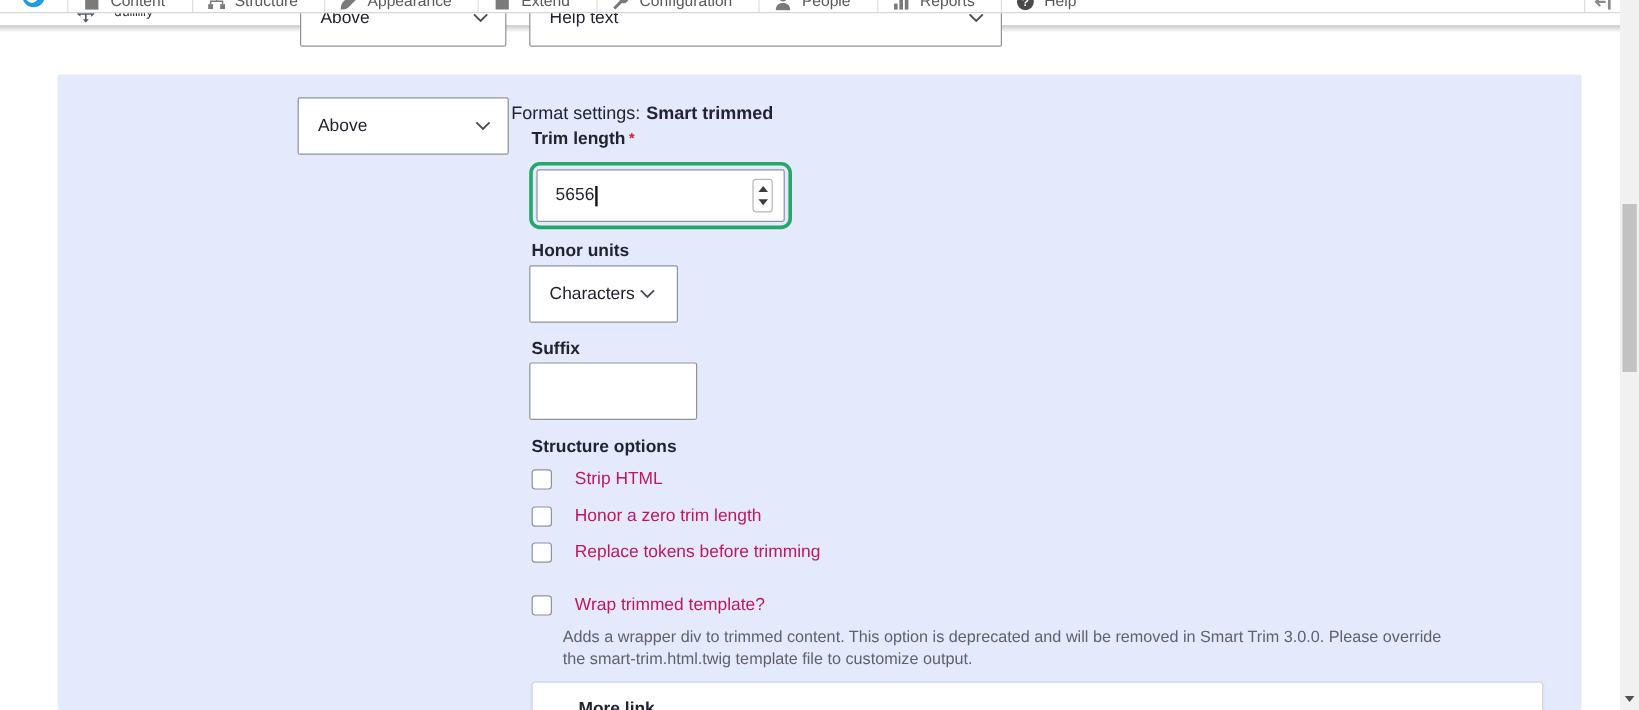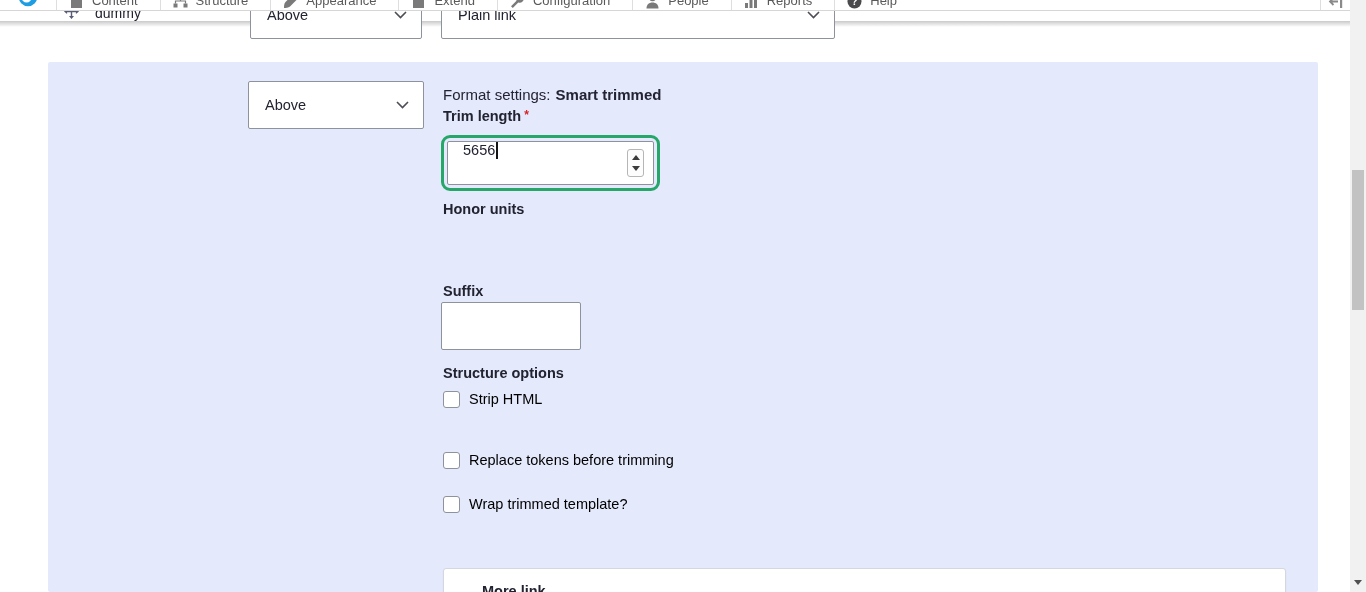--- a/index.html
+++ b/index.html
@@ -26,7 +26,7 @@
   
   .cutrow { position:absolute; left:0; top:0; width:1350px; height:42px; z-index:2; }
   .drag-handle { position:absolute; left:64px; top:4px; }
-  .fieldname { position:absolute; left:95px; top:5px; font-size:14px; color:#222330; }
+  .fieldname { position:absolute; left:95px; top:5px; font-size:11px; color:#222330;font-family:Liberation Mono, monospace; }
   .cutsel { position:absolute; top:-9px; height:48px; background:#fff; border:1px solid #8e929c;
             border-radius:2px; display:flex; align-items:center; justify-content:space-between;
             padding:0 14px 0 16px; font-size:14.5px; color:#222330; }

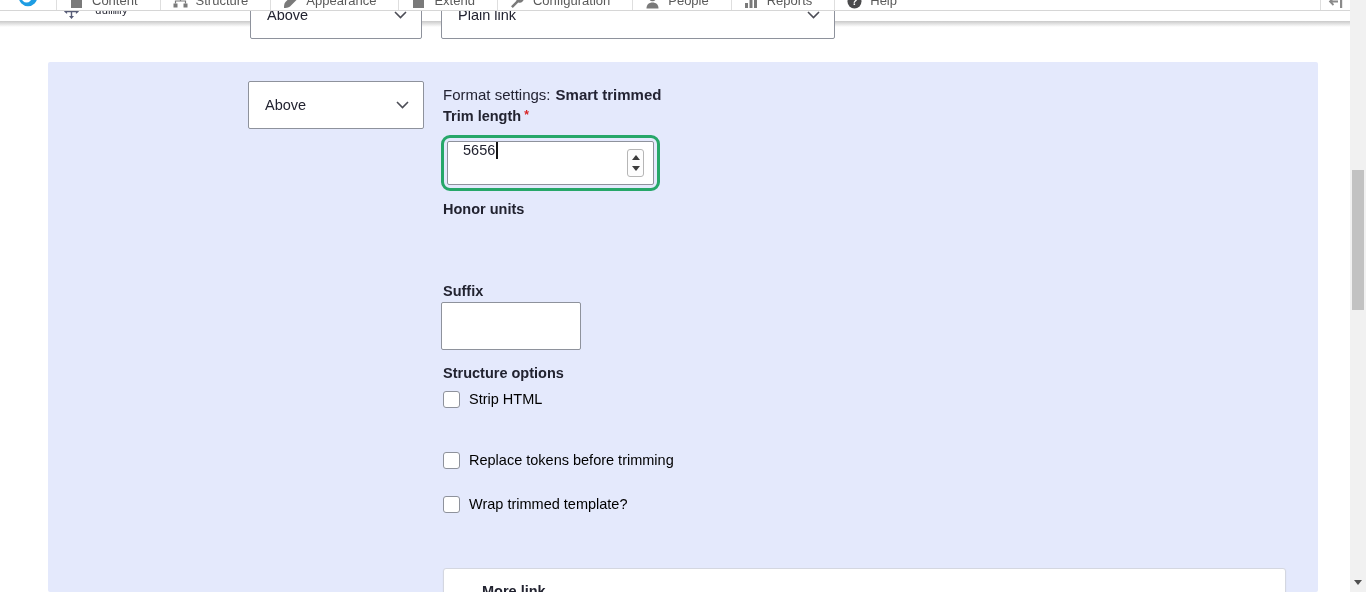--- a/index.html
+++ b/index.html
@@ -108,7 +108,7 @@
         </svg>
     </div>
     <div class="cutsel c2">
-      <span>Plain link</span>
+      <span>Help text</span>
       <svg class="chev" width="13" height="8" viewBox="0 0 13 8">
           <path d="M1 1l5.5 5.5L12 1" fill="none" stroke="#4c4d56" stroke-width="1.6"></path>
         </svg>

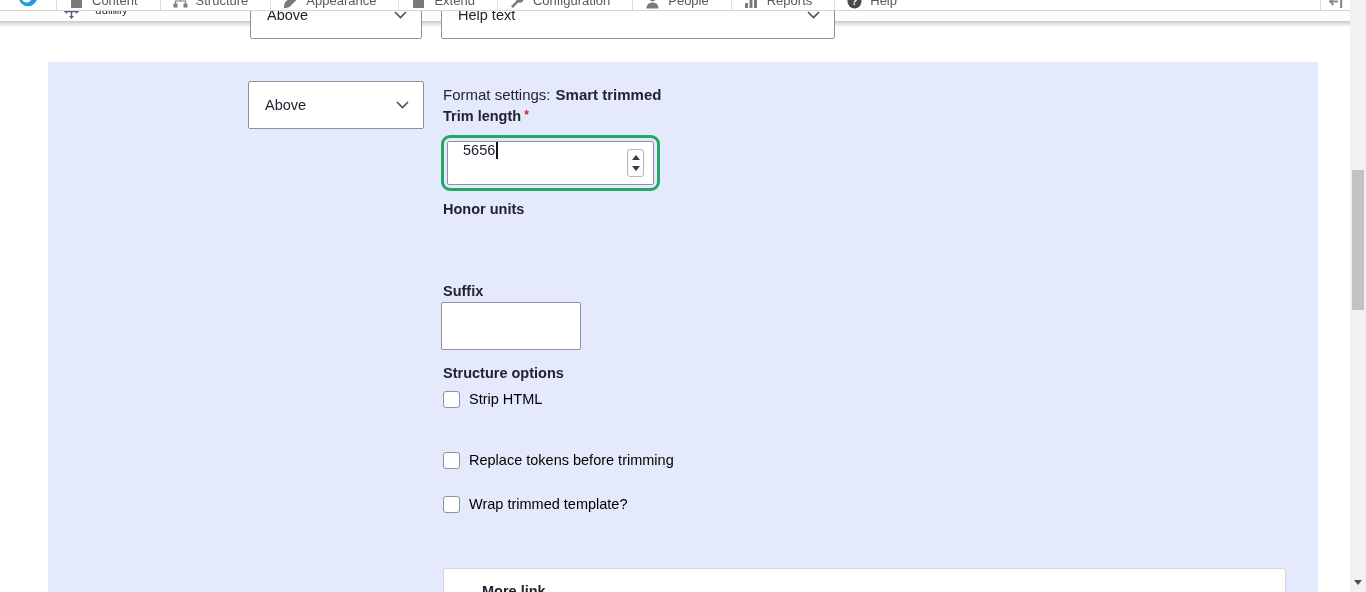--- a/index.html
+++ b/index.html
@@ -40,7 +40,7 @@
          align-items:center; font-size:14.5px; color:#222330; cursor:pointer; }
   .label-sel { position:absolute; left:200px; top:19px; width:176px; height:48px;
                justify-content:space-between; padding:0 14px 0 16px; }
-  .heading { position:absolute; left:395px; top:24px; font-size:15px; color:#232333; }
+  .heading { position:absolute; left:378px; top:24px; font-size:15px; color:#232333; }
   .heading .pfx { margin-right:5px; }
   .heading b { font-weight:700; }
   .lbl { position:absolute; left:395px; font-weight:700; font-size:14.5px; color:#222330; }

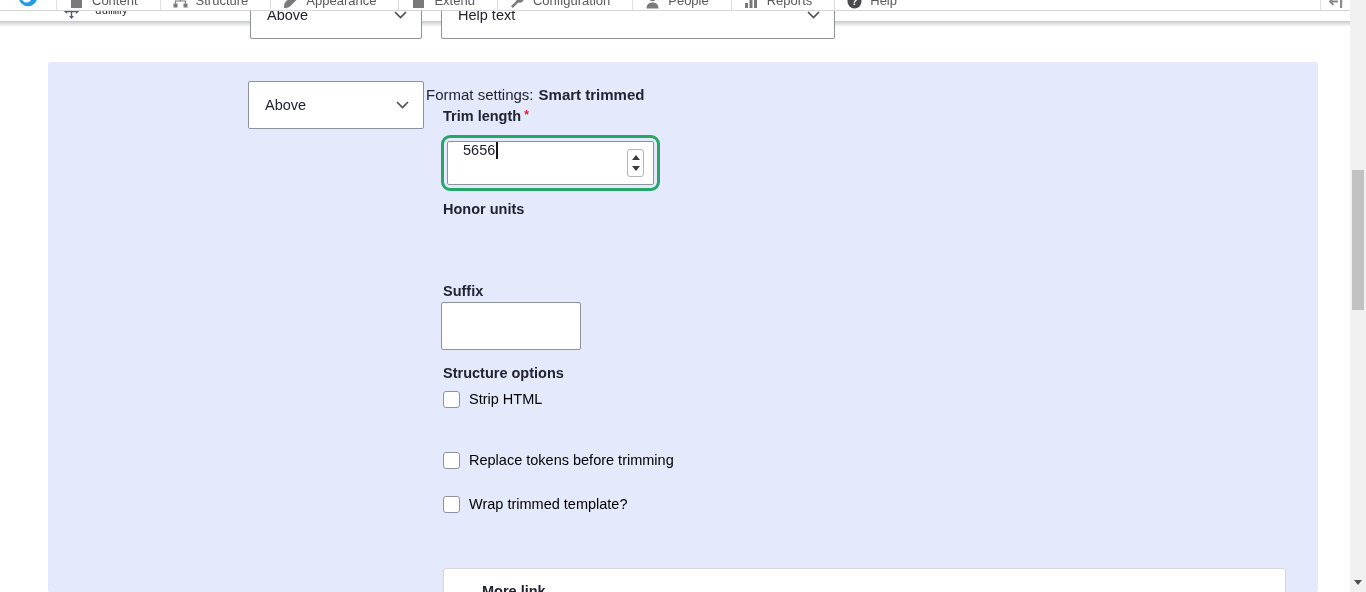--- a/index.html
+++ b/index.html
@@ -49,7 +49,7 @@
   .focusring { position:absolute; left:393px; top:73px; width:219px; height:56px;
                border:3px solid #26a769; border-radius:9px; padding:3px; background:#e4e9fc; }
   .numinput { position:relative; width:100%; height:100%; background:#fff; border:1px solid #8e929c;
-              border-radius:2px; display:flex; padding-left:15px; font-size:14.5px; }
+              border-radius:2px; display:flex; align-items:center; padding-left:15px; font-size:14.5px; }
   .caret { display:inline-block; width:1.5px; height:17px; background:#141414; margin-left:1px; }
   .spin { position:absolute; right:9px; top:50%; transform:translateY(-50%); width:17px; height:28px;
           border:1px solid #b6b6b6; border-radius:3px; background:#fdfdfd; display:flex;

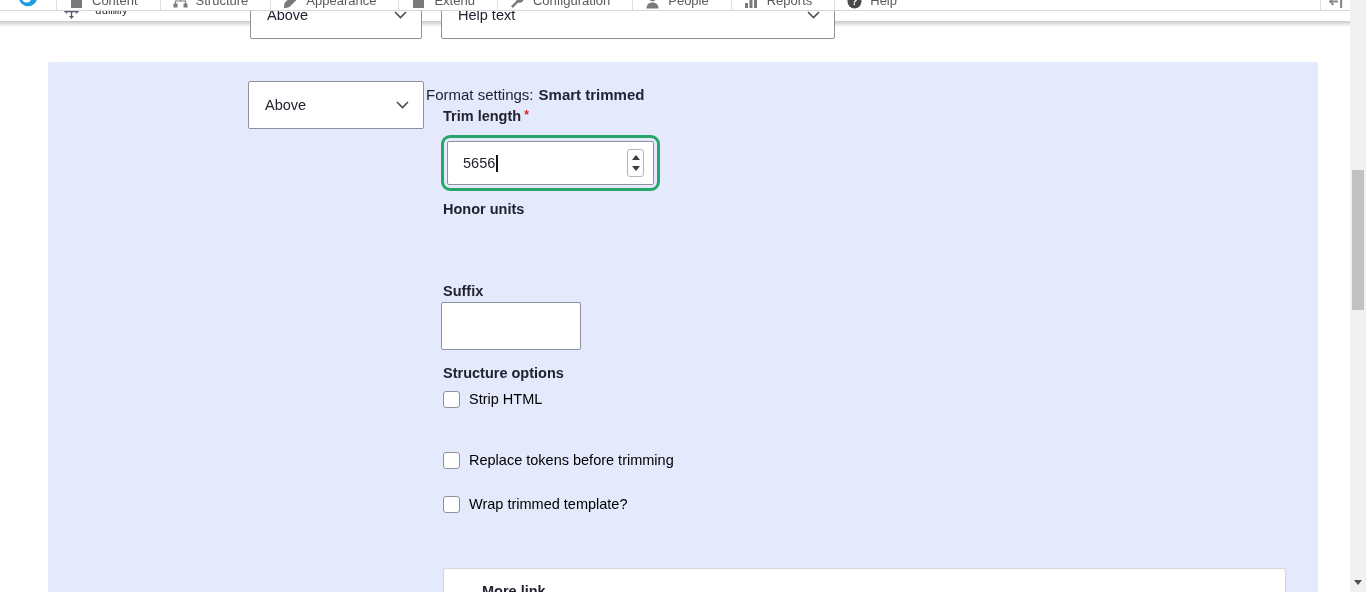--- a/index.html
+++ b/index.html
@@ -216,6 +216,12 @@
     </div>
 
     <div class="lbl" style="top:139px;">Honor units</div>
+    <div class="sel units-sel">
+      <span>Characters</span>
+      <svg class="chev" width="13" height="8" viewBox="0 0 13 8">
+          <path d="M1 1l5.5 5.5L12 1" fill="none" stroke="#4c4d56" stroke-width="1.6"></path>
+        </svg>
+    </div>
 
     <div class="lbl" style="top:221px;">Suffix</div>
     <input class="txtinput" value="" style="">

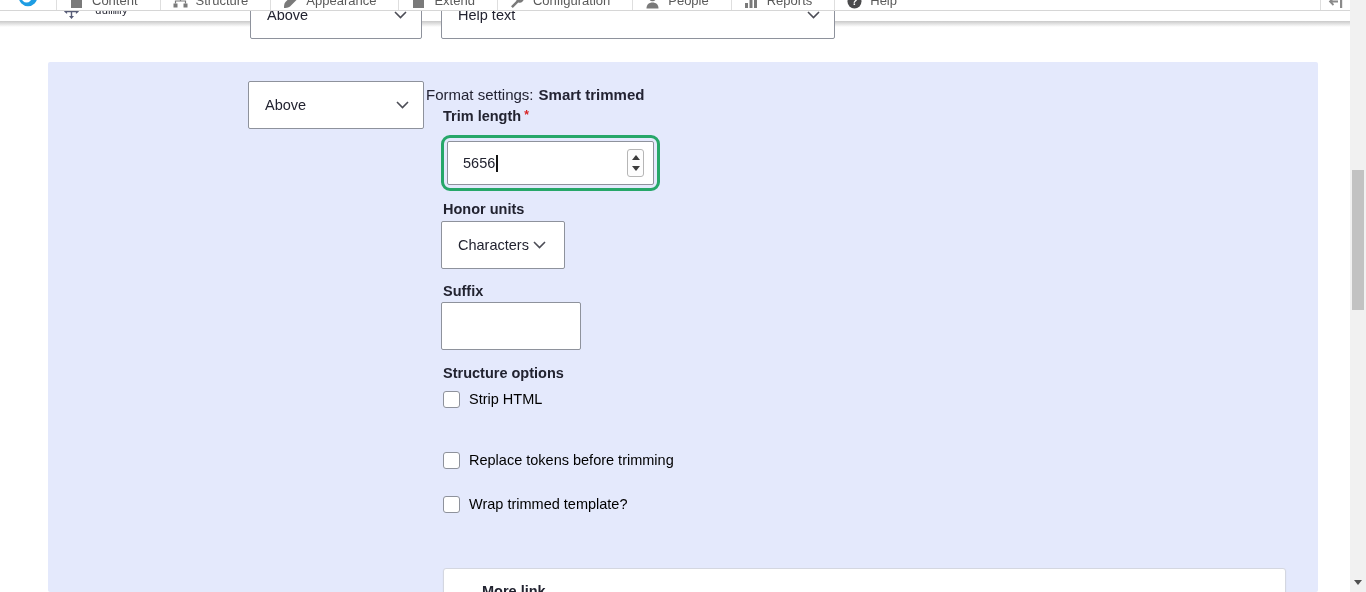--- a/index.html
+++ b/index.html
@@ -68,7 +68,7 @@
   .cbrow { position:absolute; left:395px; display:flex; align-items:center; height:20px; }
   .cb { width:17px; height:17px; background:#fff; border:1px solid #8e929c; border-radius:3px;
         flex:0 0 auto; cursor:pointer; }
-  .cblbl { margin-left:9px; font-size:14.5px; color:#000000; cursor:pointer;text-align:center; }
+  .cblbl { margin-left:19px; font-size:14.5px; color:#be185d; cursor:pointer;text-align:center; }
 
   .desc { position:absolute; left:421px; top:460px; width:746px; font-size:13.5px;
           line-height:17.5px; color:#60616c; }

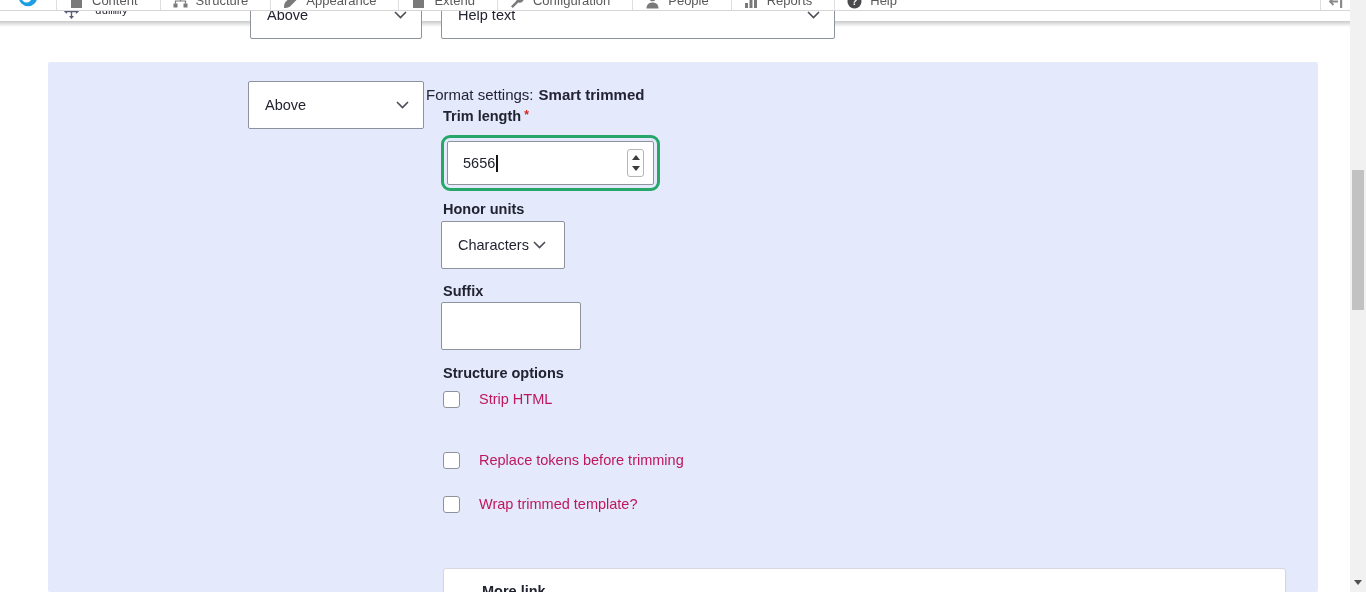--- a/index.html
+++ b/index.html
@@ -232,6 +232,10 @@
       <span class="cb"></span>
       <span class="cblbl">Strip HTML</span>
     </div>
+    <div class="cbrow" style="top:358px;">
+      <span class="cb"></span>
+      <span class="cblbl">Honor a zero trim length</span>
+    </div>
     <div class="cbrow" style="top:388px;">
       <span class="cb"></span>
       <span class="cblbl">Replace tokens before trimming</span>

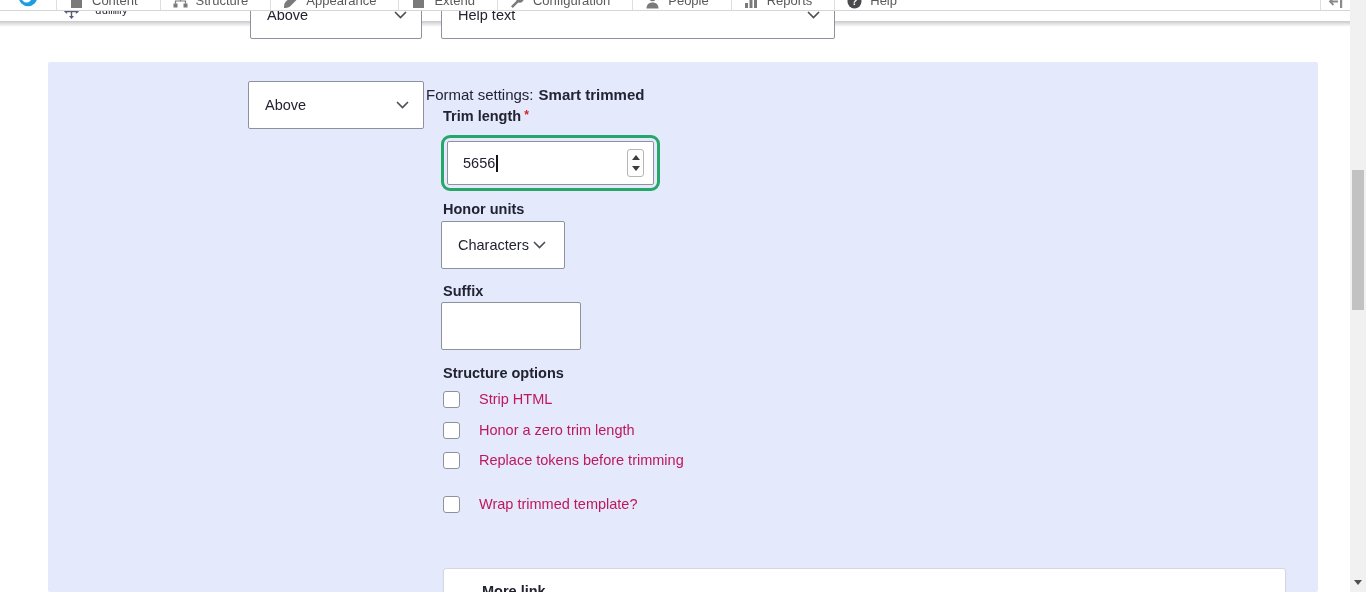--- a/index.html
+++ b/index.html
@@ -245,6 +245,7 @@
       <span class="cb"></span>
       <span class="cblbl">Wrap trimmed template?</span>
     </div>
+    <div class="desc">Adds a wrapper div to trimmed content. This option is deprecated and will be removed in Smart Trim 3.0.0. Please override the smart-trim.html.twig template file to customize output.</div>
 
     <div class="fieldset">
       <div class="fs-title">More link</div>

